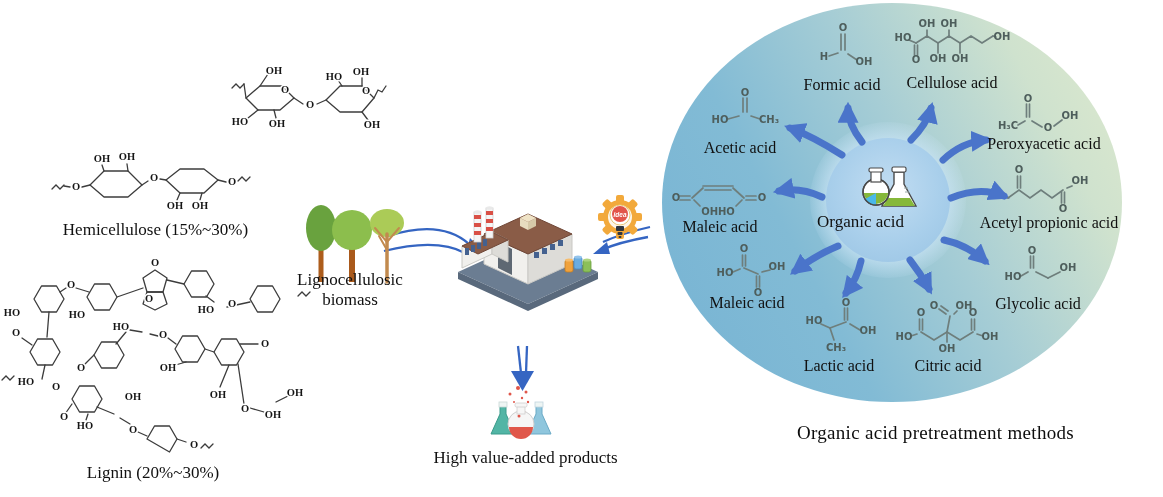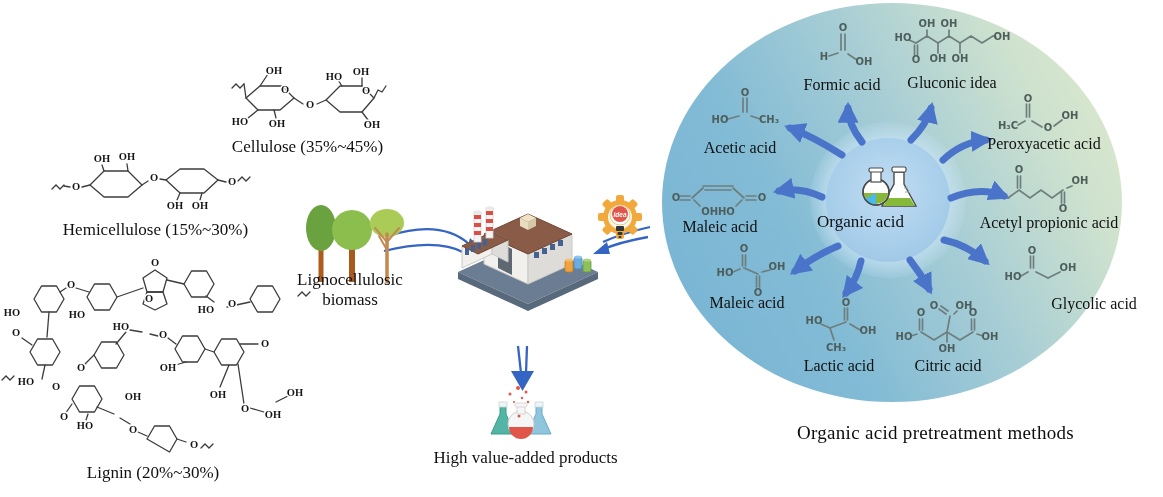--- a/index.html
+++ b/index.html
@@ -354,7 +354,7 @@
     <text class="atomR" x="64" y="46">OH</text>
     <text class="atomR" x="106" y="24">OH</text>
   </svg>
-  <div class="acid-lbl" style="left:882px;top:74px;width:140px">Gluconic idea</div>
+  <div class="acid-lbl" style="left:882px;top:74px;width:140px">Cellulose acid</div>
 
   <svg style="left:706px;top:88px" width="78" height="46" viewBox="0 0 78 46">
     <g class="bondR">

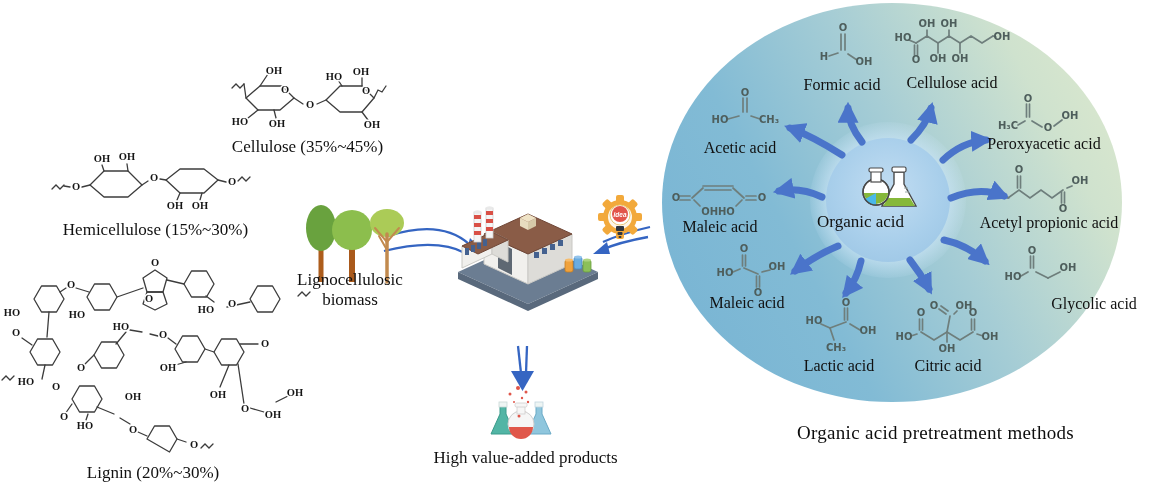--- a/index.html
+++ b/index.html
@@ -94,7 +94,6 @@
     <text class="atomL" x="47" y="65">OH</text>
     <text class="atomL" x="142" y="66">OH</text>
   </svg>
-  <div class="lbl" style="left:215px;top:137px;width:185px">Cellulose (35%~45%)</div>
 
   <svg style="left:50px;top:153px" width="205" height="58" viewBox="0 0 205 58">
     <polyline class="bondL" points="2,36 6,32 10,36 14,32"></polyline>

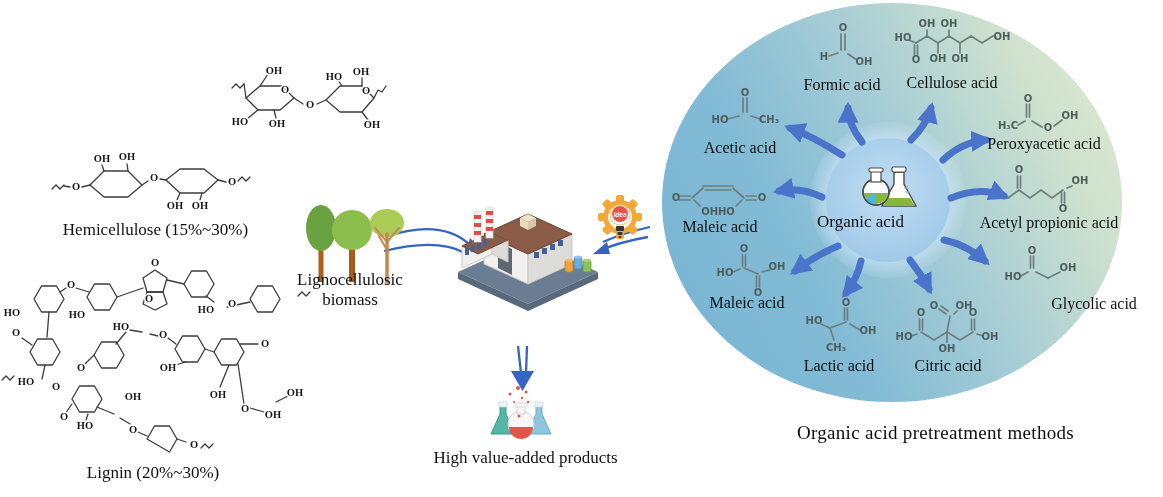--- a/index.html
+++ b/index.html
@@ -446,7 +446,7 @@
     <text class="atomR" x="15" y="34">HO</text>
     <text class="atomR" x="70" y="25">OH</text>
   </svg>
-  <div class="acid-lbl" style="left:1024px;top:295px;width:140px">Glycolic acid</div>
+  <div class="acid-lbl" style="left:968px;top:295px;width:140px">Glycolic acid</div>
 
   <svg style="left:800px;top:298px" width="84" height="60" viewBox="0 0 84 60">
     <g class="bondR">

